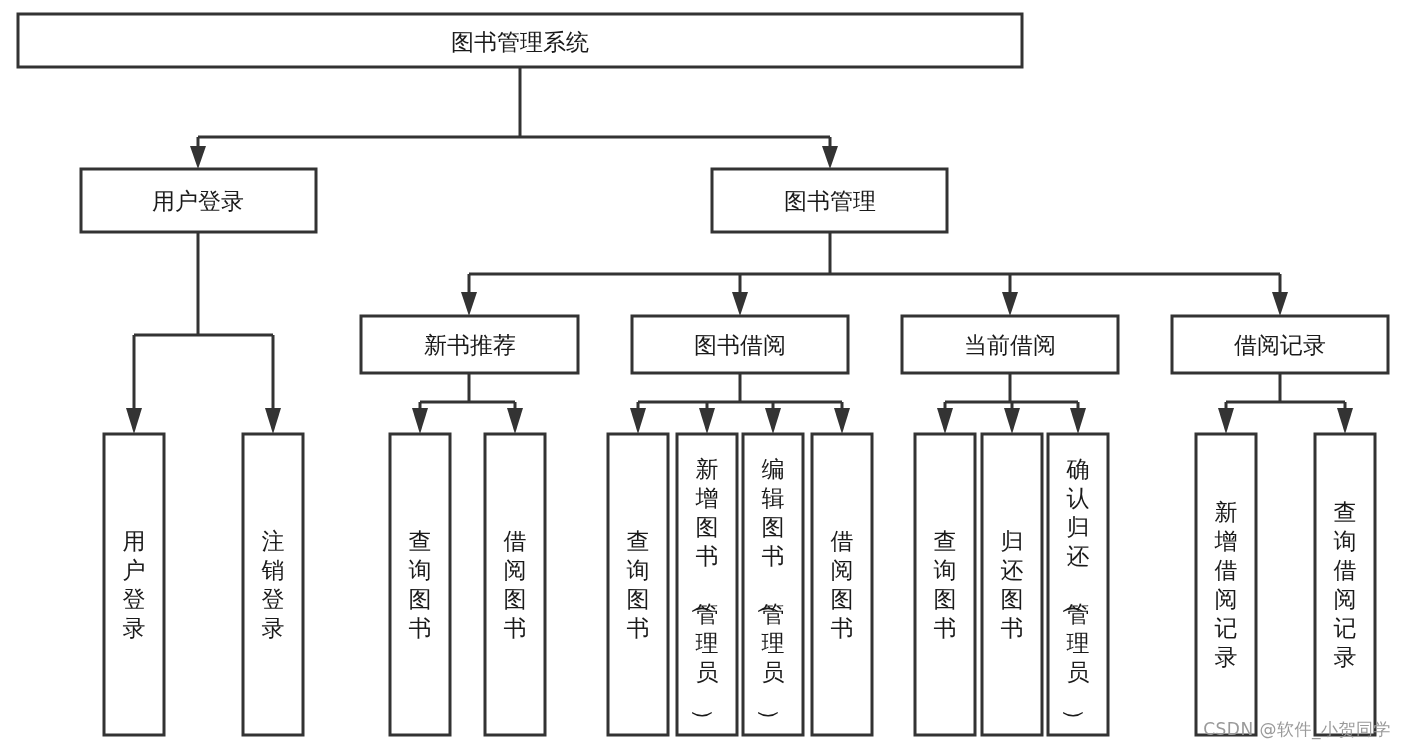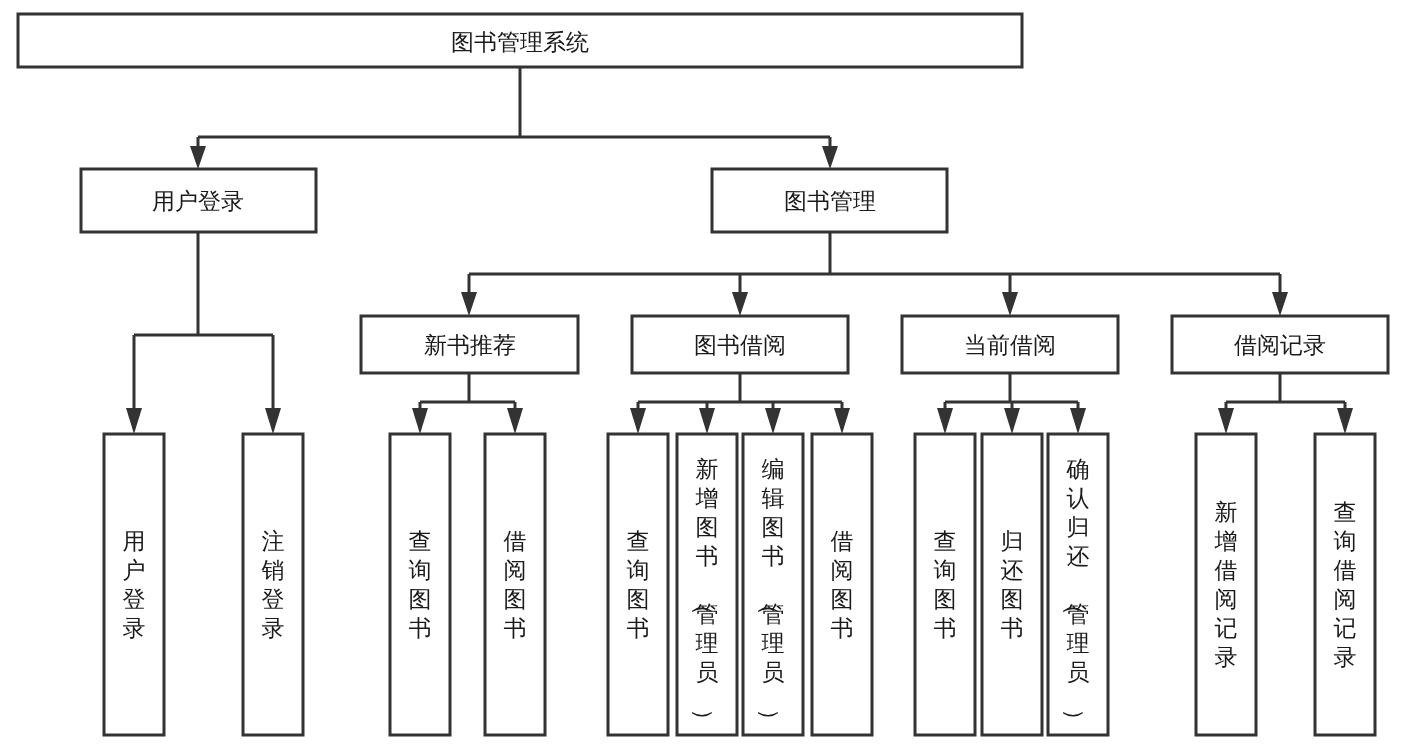--- a/index.html
+++ b/index.html
@@ -230,6 +230,7 @@
     </g>
   </svg>
 
+  <div class="watermark">CSDN @软件_小贺同学</div>
 </div>
 
 </body></html>

